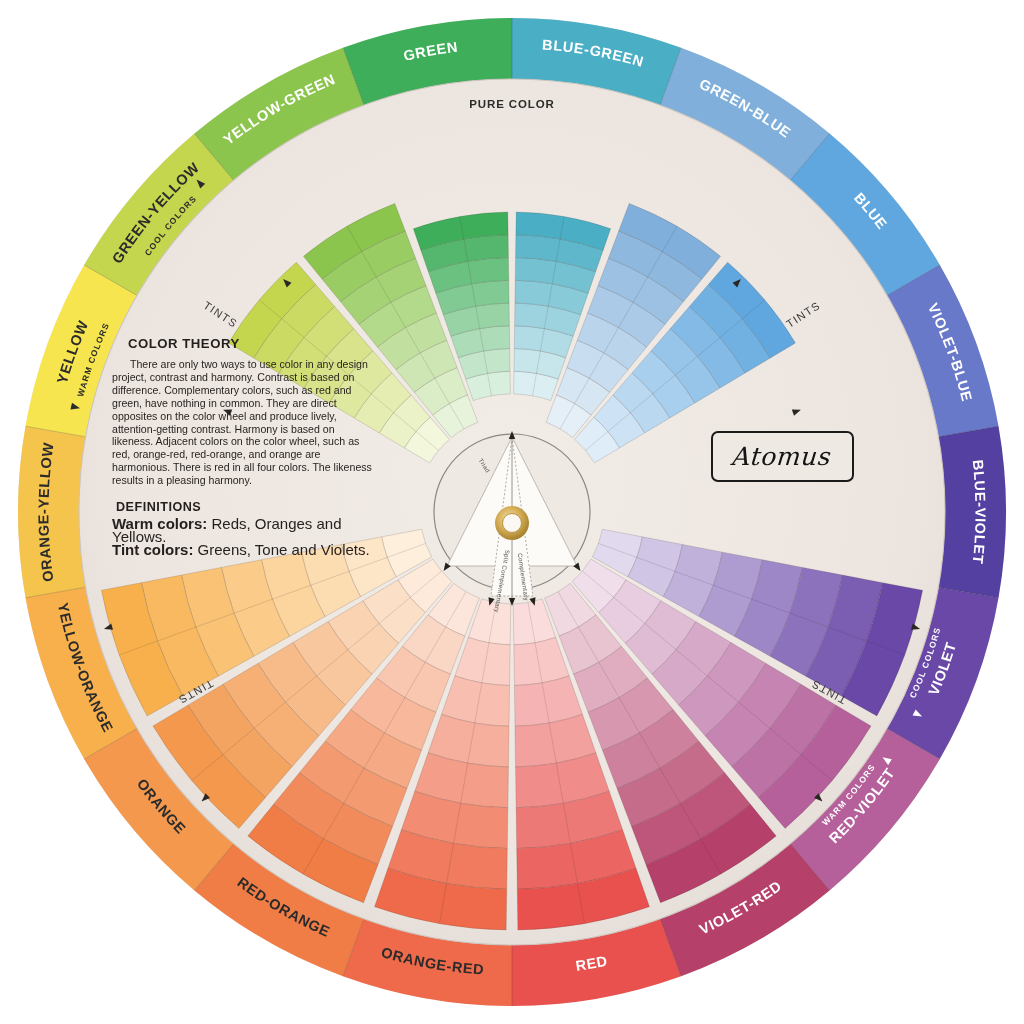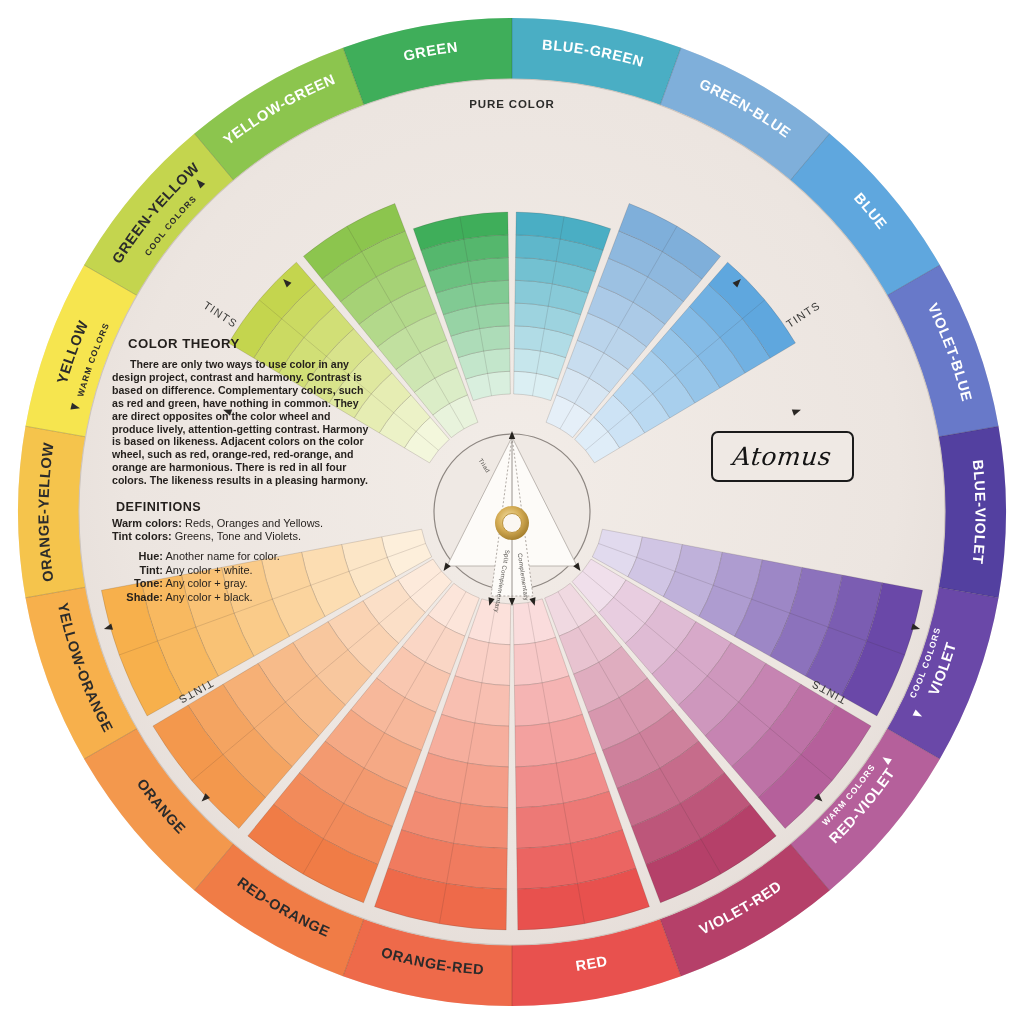--- a/index.html
+++ b/index.html
@@ -21,7 +21,7 @@
             letter-spacing:0.5px;font-family:"Liberation Sans",sans-serif;}
   #panel h3{margin:13px 0 3px 4px;font-size:12.6px;font-weight:bold;
             letter-spacing:0.5px;}
-  #panel p{margin:0;font-size:10.6px;line-height:12.9px;text-align:left;font-weight:bold;}
+  #panel p{margin:0;font-size:10.6px;line-height:12.9px;text-align:left;}
   #panel p.body{text-indent:18px;}
   .defline{font-size:11px;line-height:13.2px;}
   .defline b{font-weight:bold;}

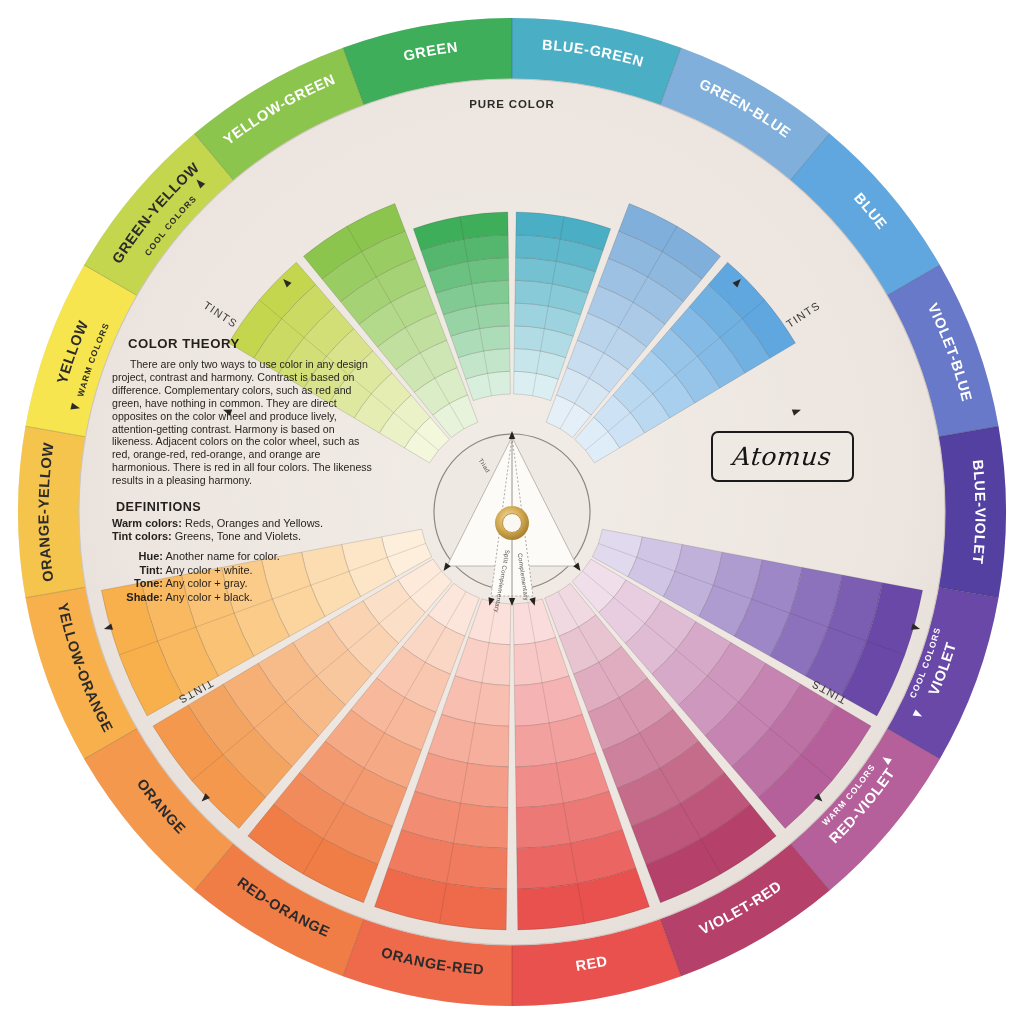--- a/index.html
+++ b/index.html
@@ -23,7 +23,7 @@
             letter-spacing:0.5px;}
   #panel p{margin:0;font-size:10.6px;line-height:12.9px;text-align:left;}
   #panel p.body{text-indent:18px;}
-  .defline{font-size:11px;line-height:13.2px;}
+  .defline{font-size:15px;line-height:13.2px;}
   .defline b{font-weight:bold;}
   .defs2{margin-top:7px;padding-left:9px;}
   .defs2 .defline{line-height:13.4px;}

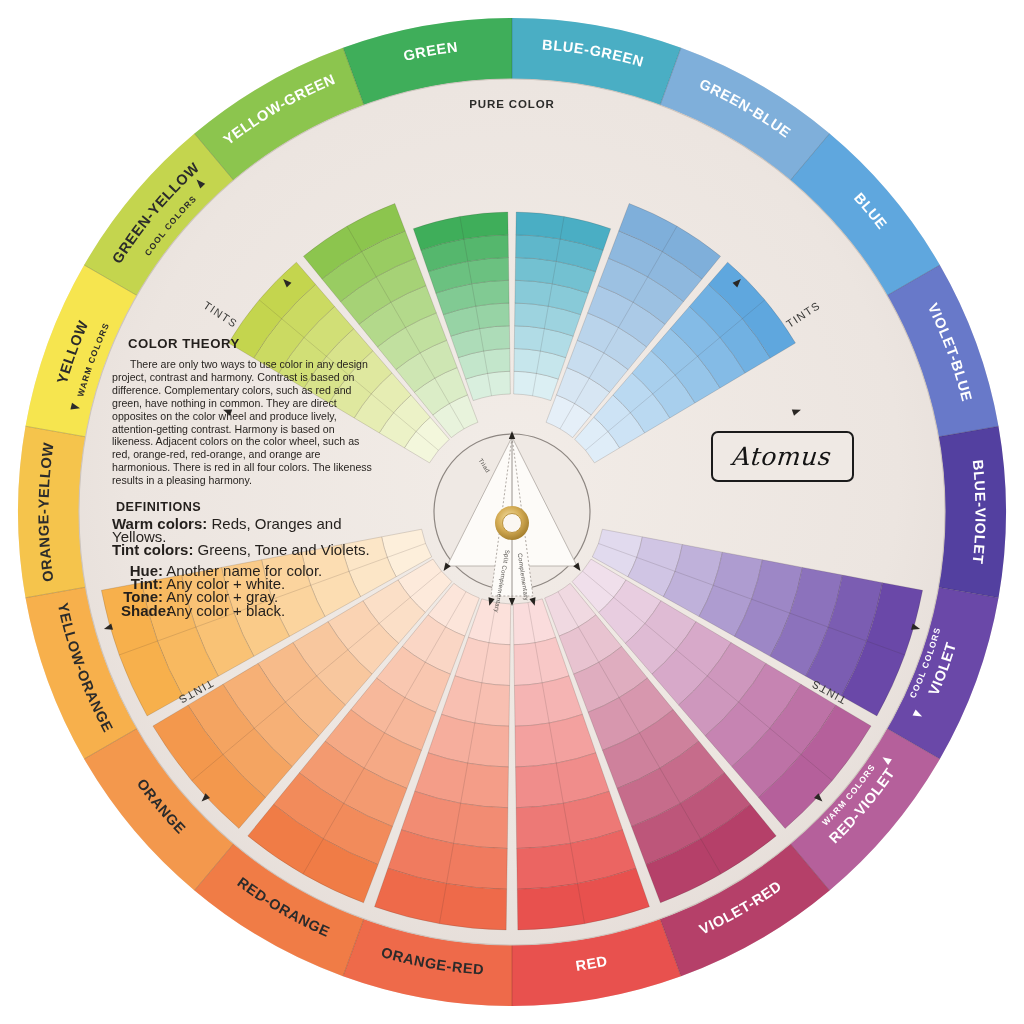--- a/index.html
+++ b/index.html
@@ -331,24 +331,6 @@
       <b>Tint colors:</b>
       <span>Greens, Tone and Violets.</span>
     </div>
-    <div class="defs2">
-      <div class="defline">
-        <b class="dterm" style="width:42px">Hue:</b>
-        <span>Another name for color.</span>
-      </div>
-      <div class="defline">
-        <b class="dterm" style="width:42px">Tint:</b>
-        <span>Any color + white.</span>
-      </div>
-      <div class="defline">
-        <b class="dterm" style="width:42px">Tone:</b>
-        <span>Any color + gray.</span>
-      </div>
-      <div class="defline">
-        <b class="dterm" style="width:42px">Shade:</b>
-        <span>Any color + black.</span>
-      </div>
-    </div>
   </div>
 
   <div id="brand">

